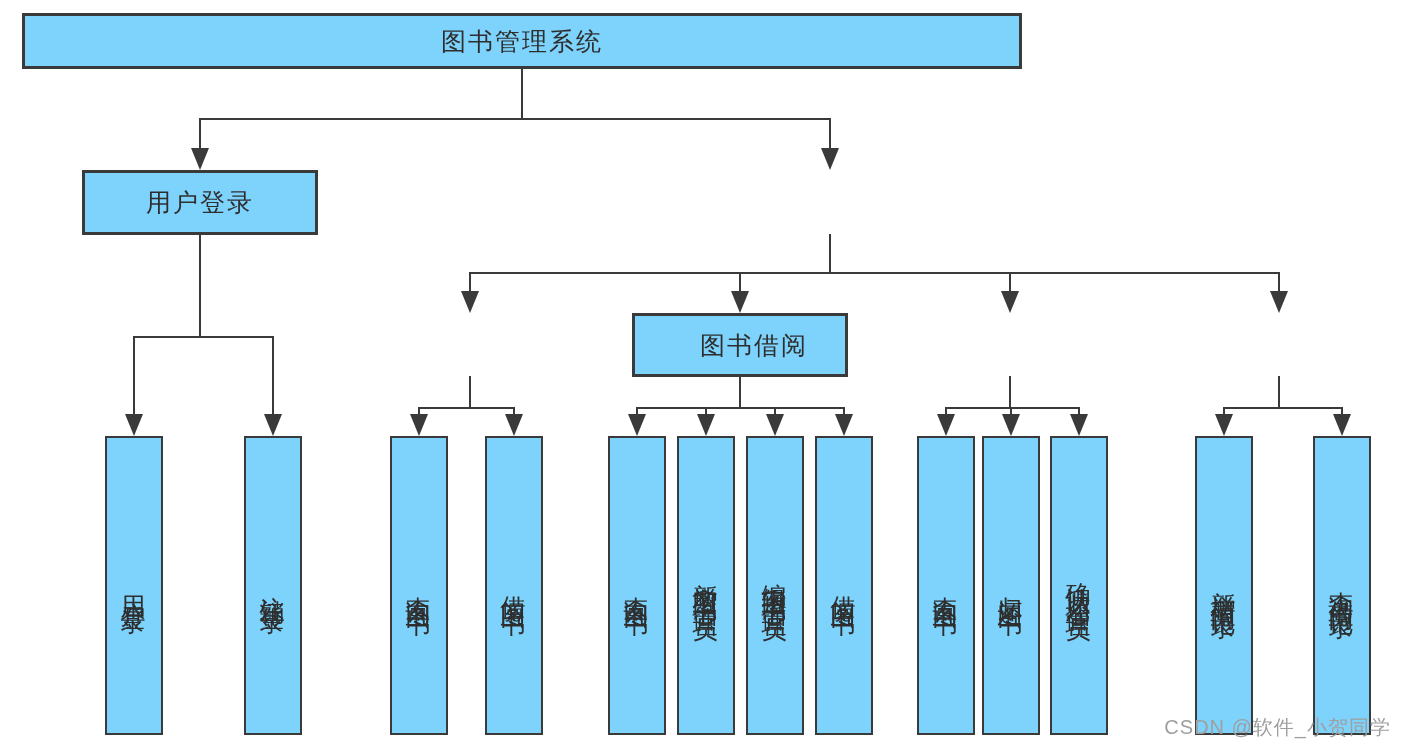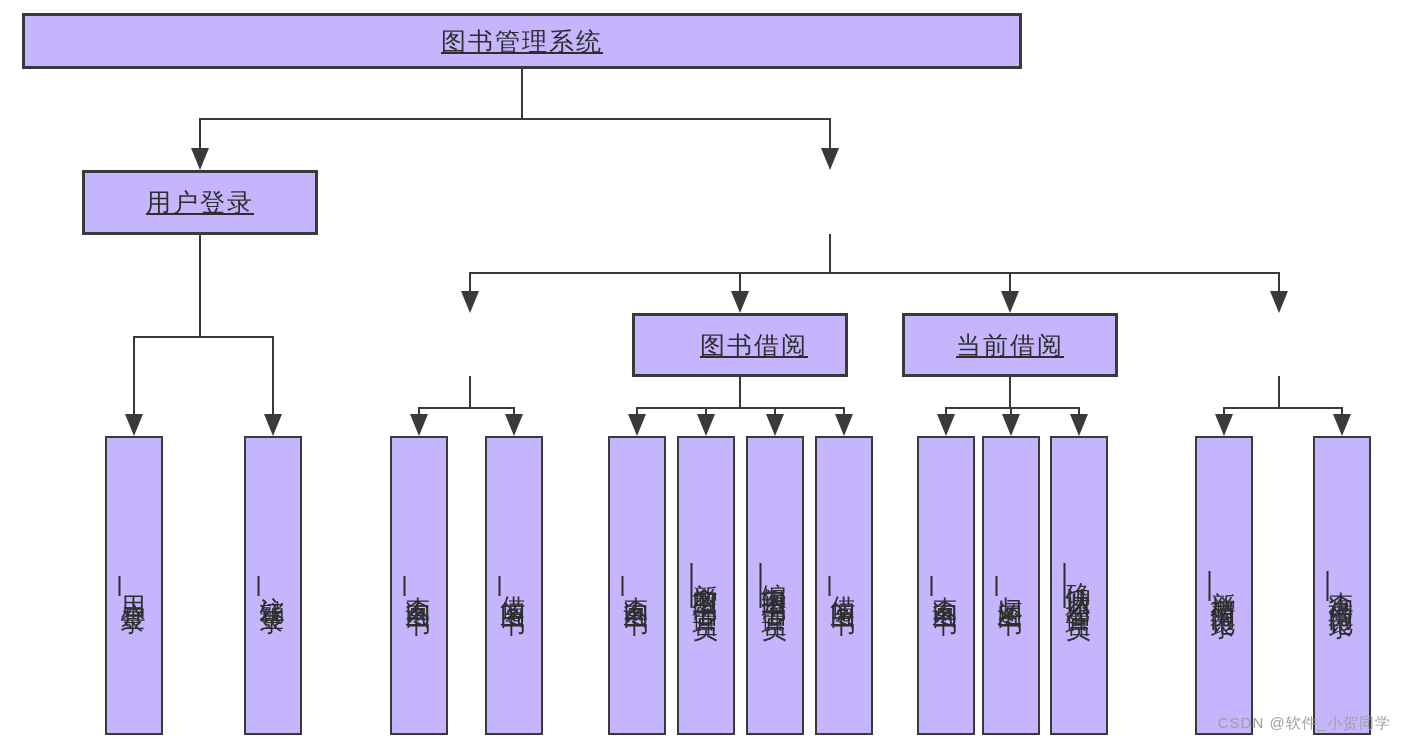--- a/index.html
+++ b/index.html
@@ -15,7 +15,7 @@
   .node {
     position: absolute;
     box-sizing: border-box;
-    background: #c4b5fd;
+    background: #7dd3fc;
     border: 3px solid var(--line, #3a3a3a);
     display: flex;
     align-items: center;
@@ -25,7 +25,6 @@
     letter-spacing: 2px;
     white-space: nowrap;
     z-index: 2;
-    text-decoration: underline;
   }
   .node.v {
     border-width: 2px;

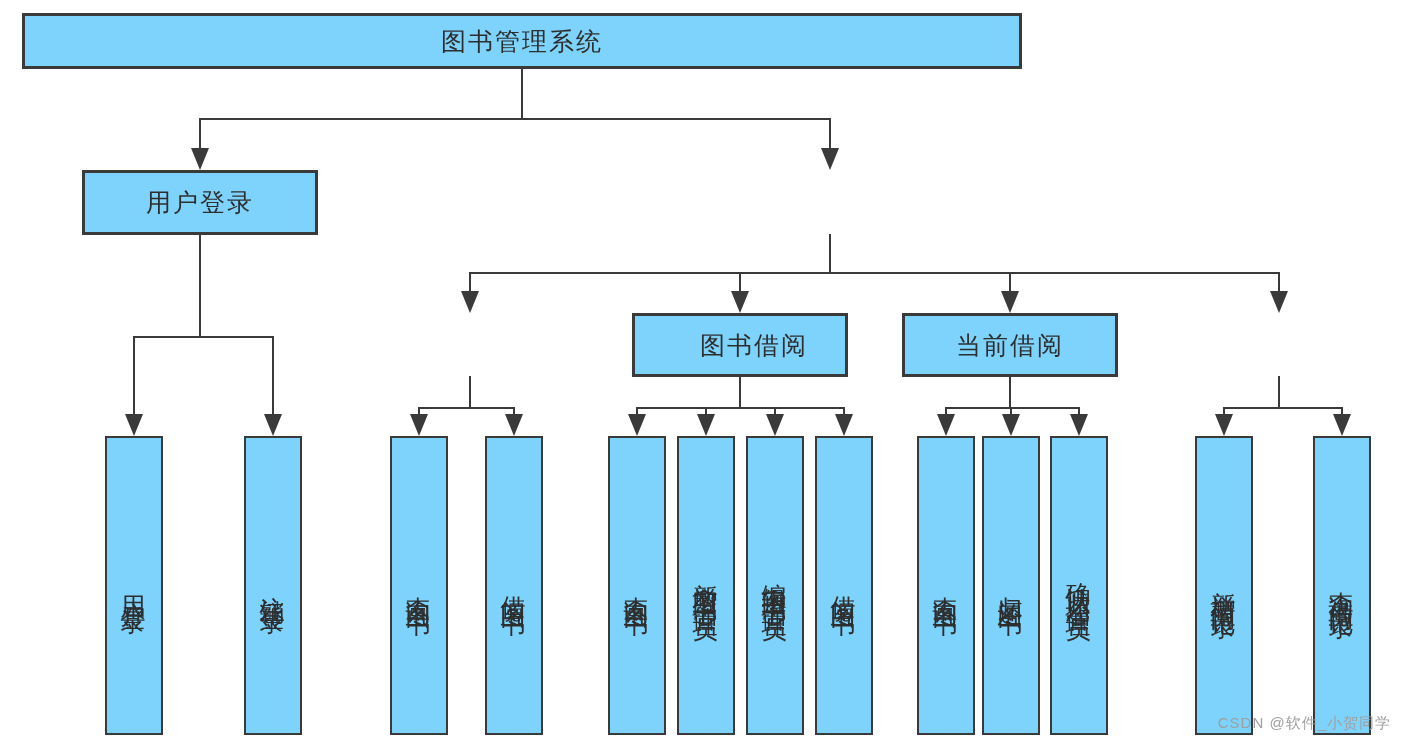--- a/index.html
+++ b/index.html
@@ -70,9 +70,6 @@
       </div>
       <div class="node" style="left: 632px; top: 313px; width: 216px; height: 64px; padding-left: 28px;">
         <span>图书借阅</span>
-      </div>
-      <div class="node" style="left: 902px; top: 313px; width: 216px; height: 64px;">
-        <span>当前借阅</span>
       </div>
       <div class="node v" style="left: 105px; top: 436px; width: 58px; height: 299px;">
         <span>用户登录</span>

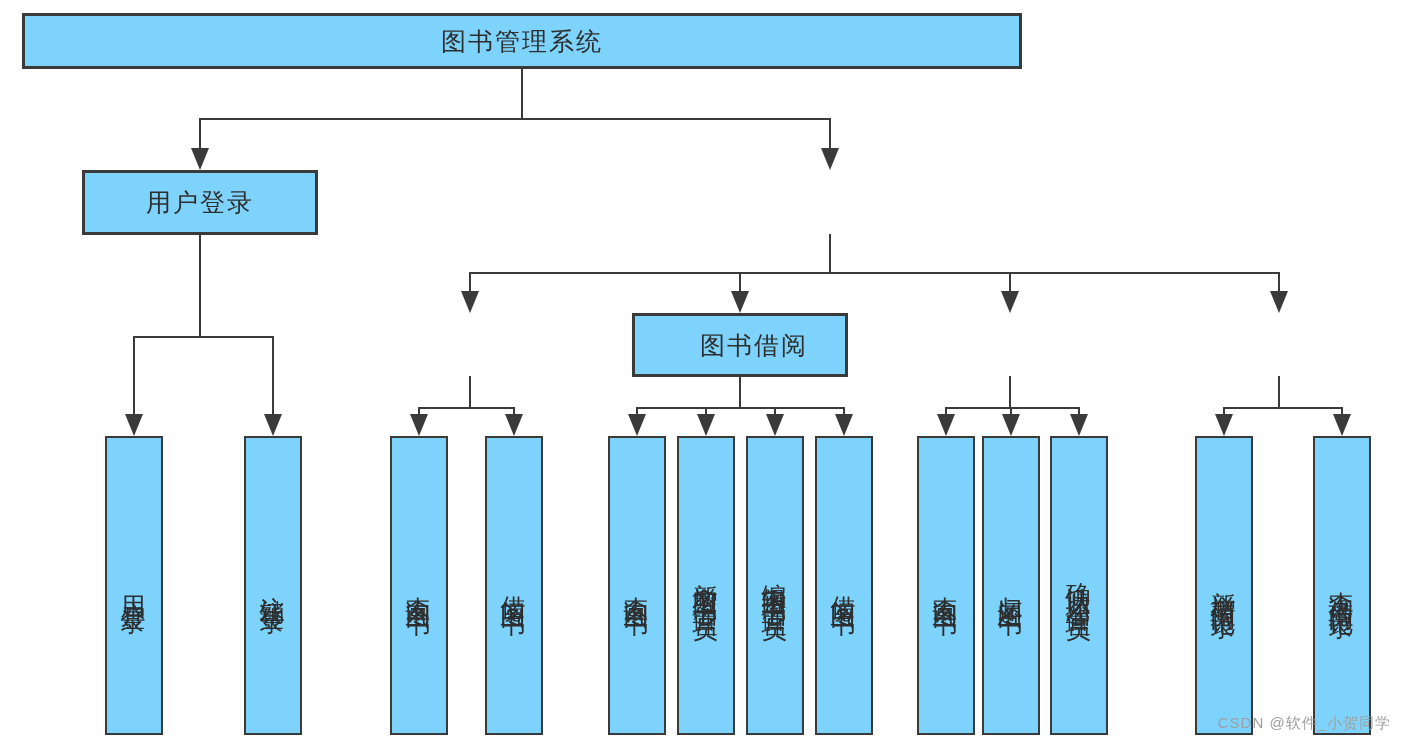--- a/index.html
+++ b/index.html
@@ -50,7 +50,7 @@
     position: absolute;
     top: 714px;
     right: 14px;
-    font-size: 15px;
+    font-size: 20px;
     letter-spacing: 1px;
     color: var(--wm, #a0a0a0);
     z-index: 3;

